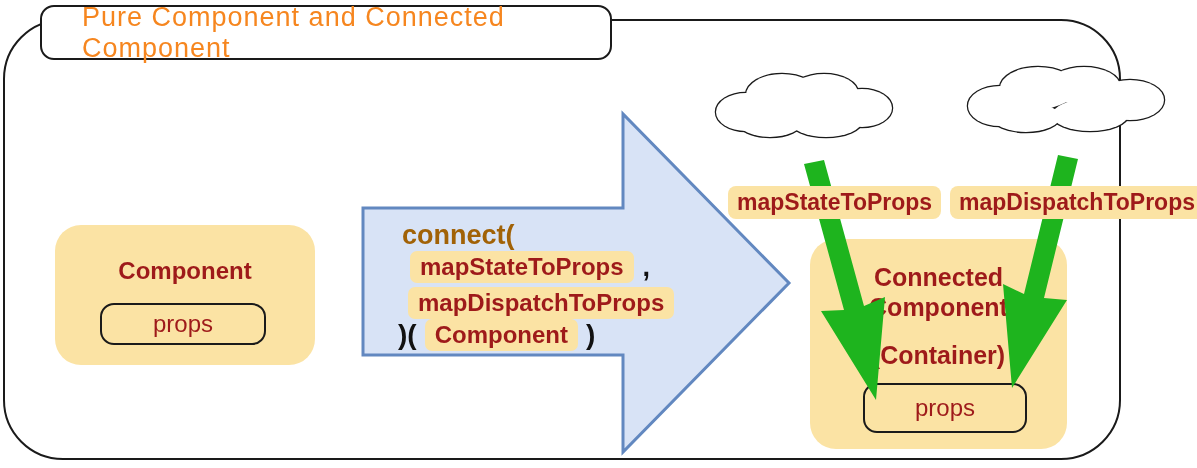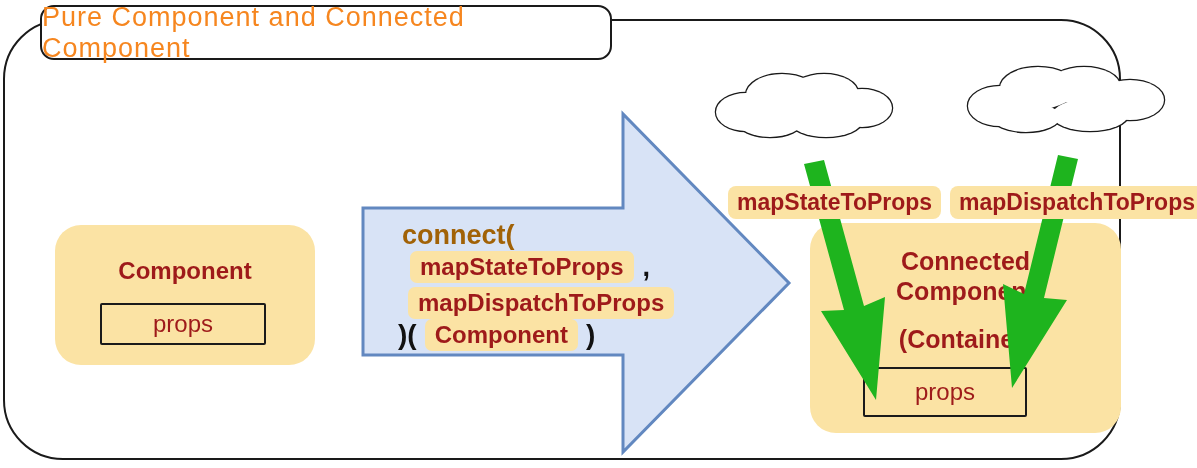--- a/index.html
+++ b/index.html
@@ -35,6 +35,7 @@
     font-size: 27px;
     letter-spacing: 1px;
     color: #f6861f;
+    padding-left: 40px;
   }
 
   

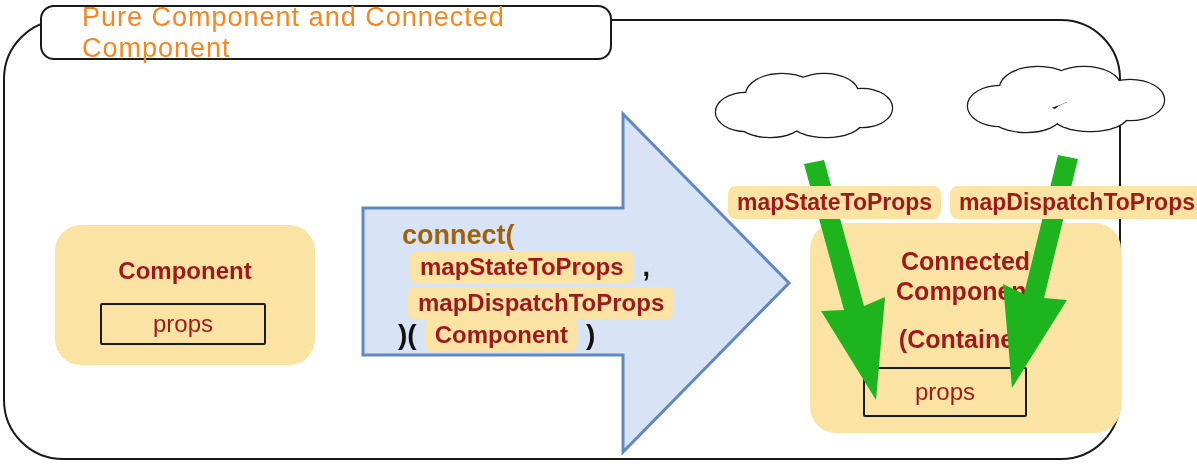--- a/index.html
+++ b/index.html
@@ -45,7 +45,7 @@
     box-sizing: border-box;
   }
   .pure-box { left: 55px; top: 225px; width: 260px; height: 140px; }
-  .connected-box { left: 810px; top: 223px; width: 311px; height: 210px; }
+  .connected-box { left: 810px; top: 239px; width: 257px; height: 210px; }
 
   .box-title {
     position: absolute; left: 0; width: 100%;

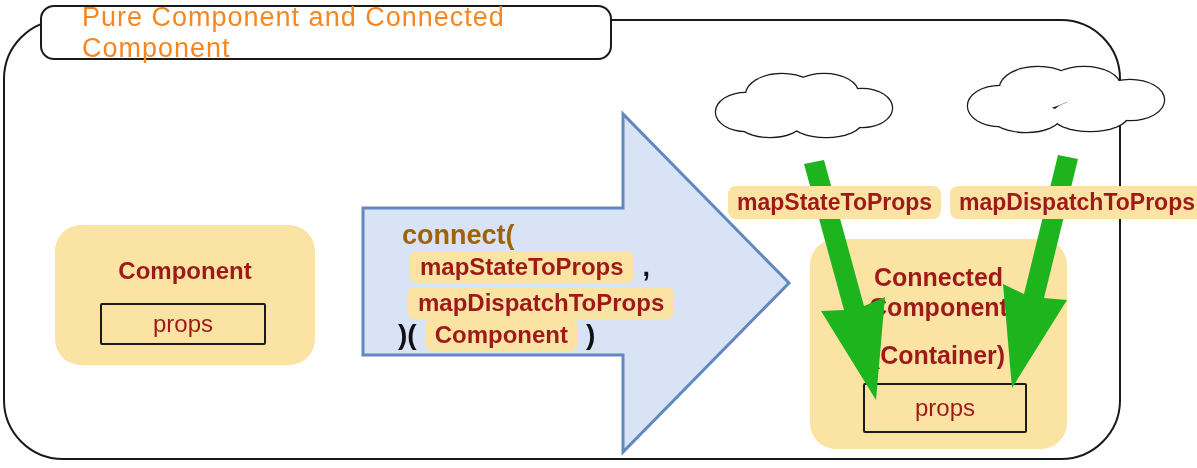--- a/index.html
+++ b/index.html
@@ -60,7 +60,7 @@
   .props-box {
     position: absolute;
     border: 2px solid #1a1a1a;
-    border-radius: 2px;
+    border-radius: 14px;
     box-sizing: border-box;
     display: flex; align-items: center; justify-content: center;
     font-size: 24px;

